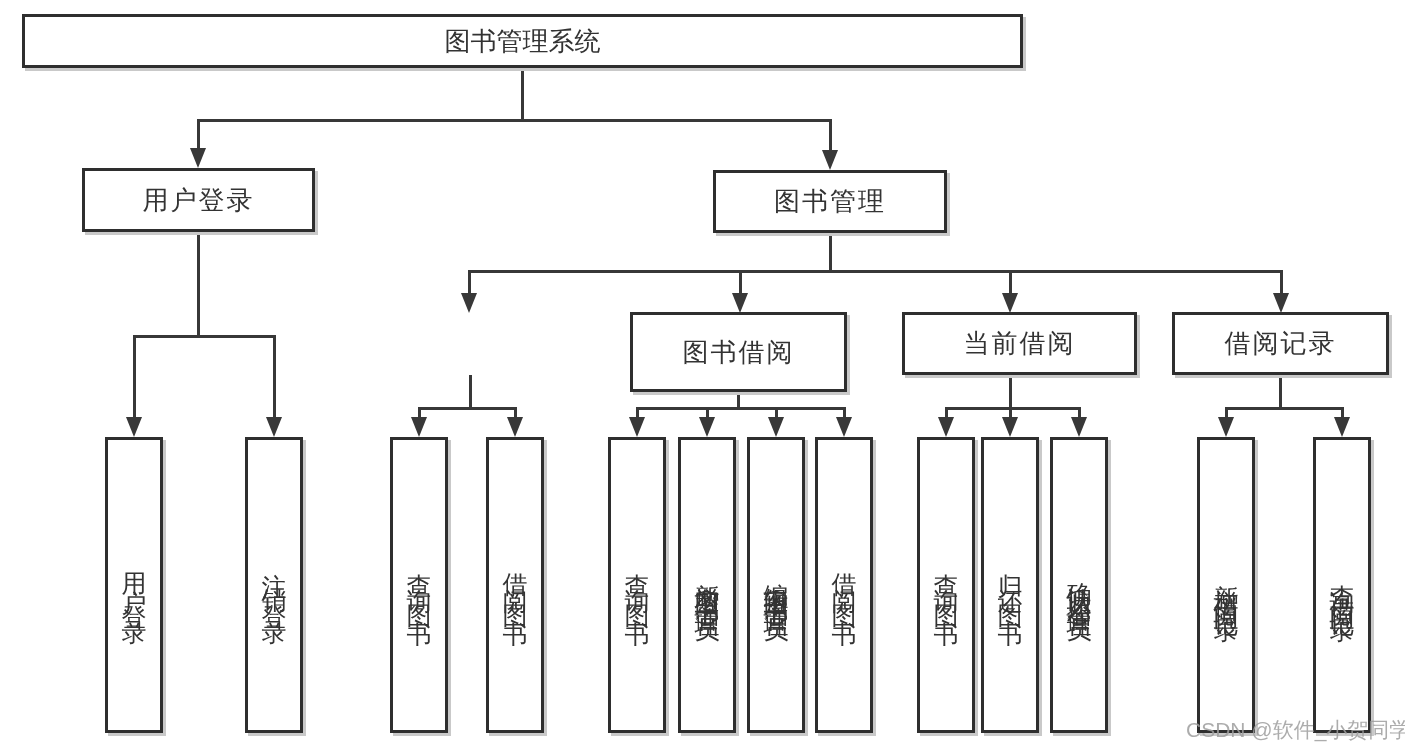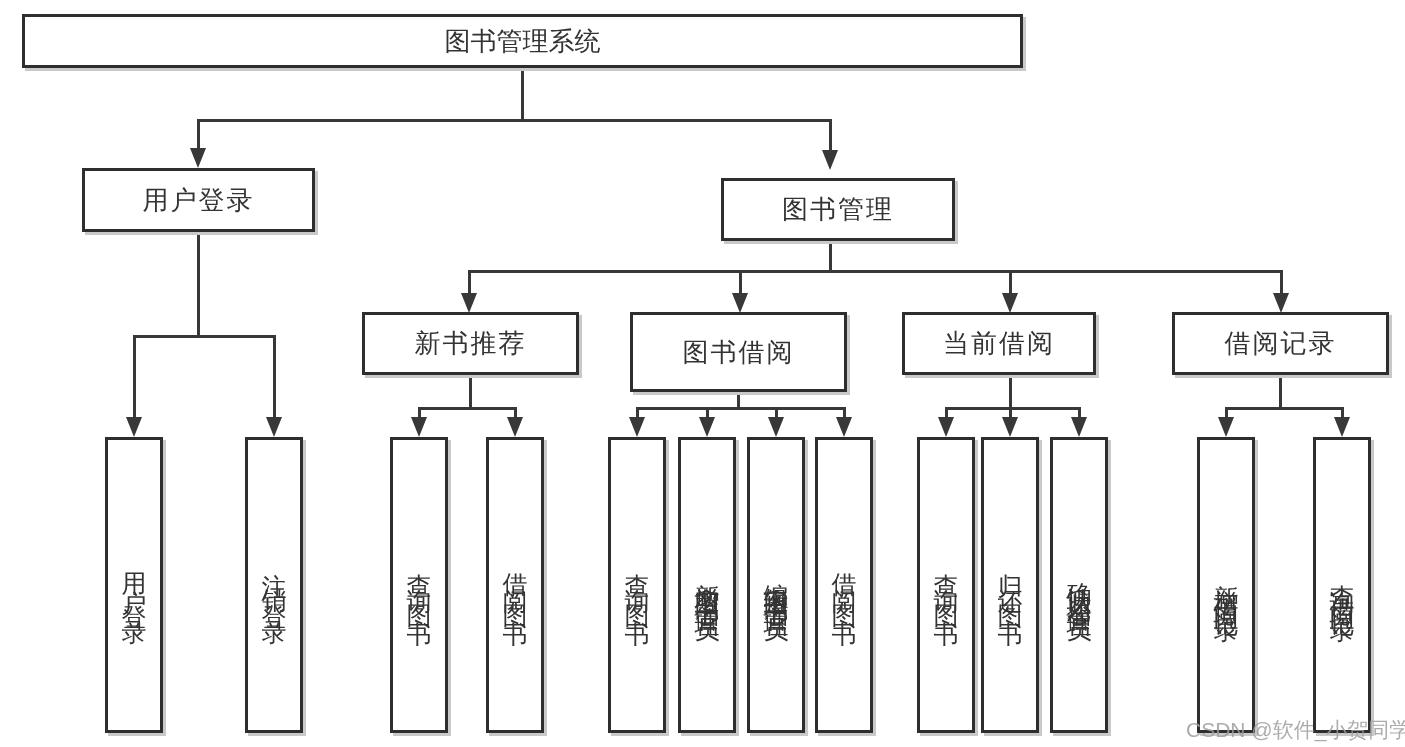--- a/index.html
+++ b/index.html
@@ -105,7 +105,7 @@
   <div class="node hnode" style="left:82px;top:168px;width:233px;height:64px;">
     <span>用户登录</span>
   </div>
-  <div class="node hnode" style="left:713px;top:178px;width:234px;height:63px;margin-left:8px;">
+  <div class="node hnode" style="left:713px;top:170px;width:234px;height:63px;">
     <span>图书管理</span>
   </div>
 

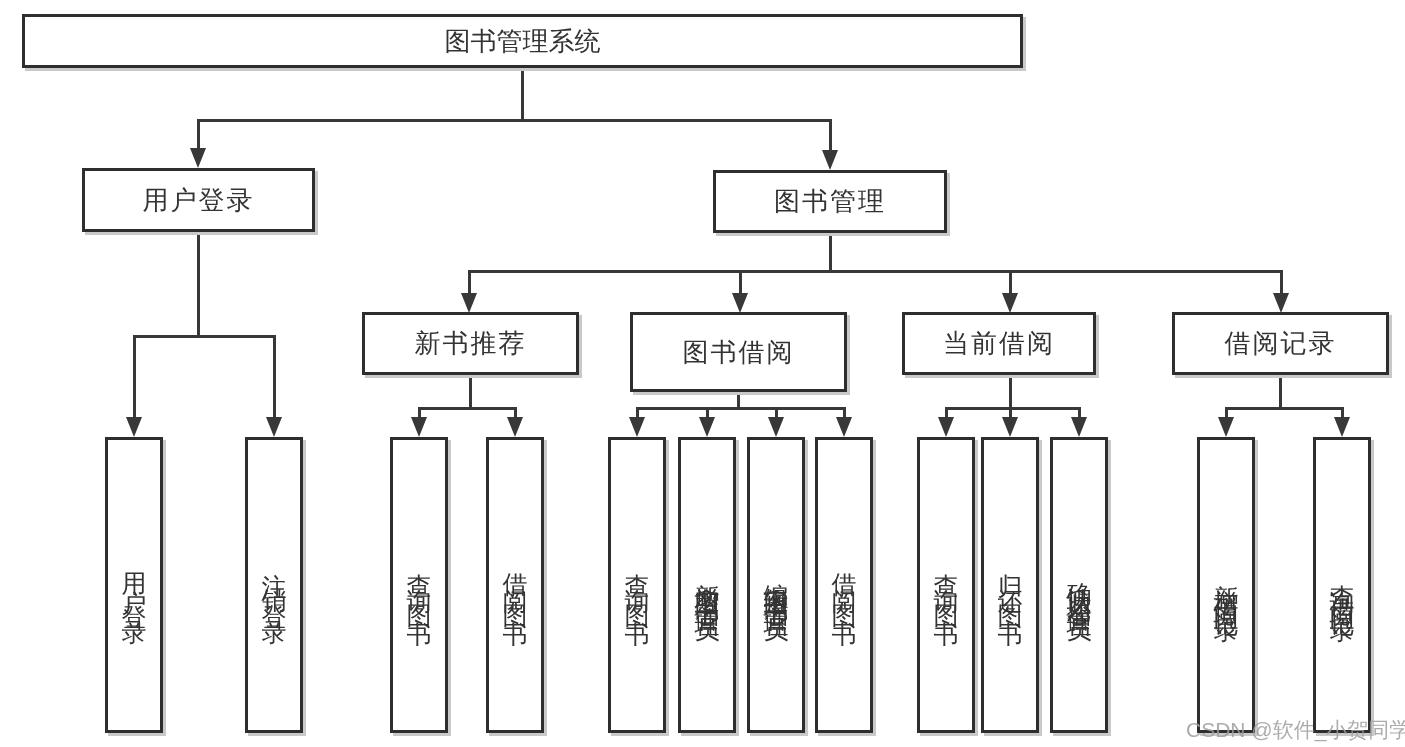--- a/index.html
+++ b/index.html
@@ -109,9 +109,6 @@
     <span>图书管理</span>
   </div>
 
-  <div class="node hnode" style="left:362px;top:312px;width:217px;height:63px;">
-    <span>新书推荐</span>
-  </div>
   <div class="node hnode" style="left:630px;top:312px;width:217px;height:80px;">
     <span>图书借阅</span>
   </div>

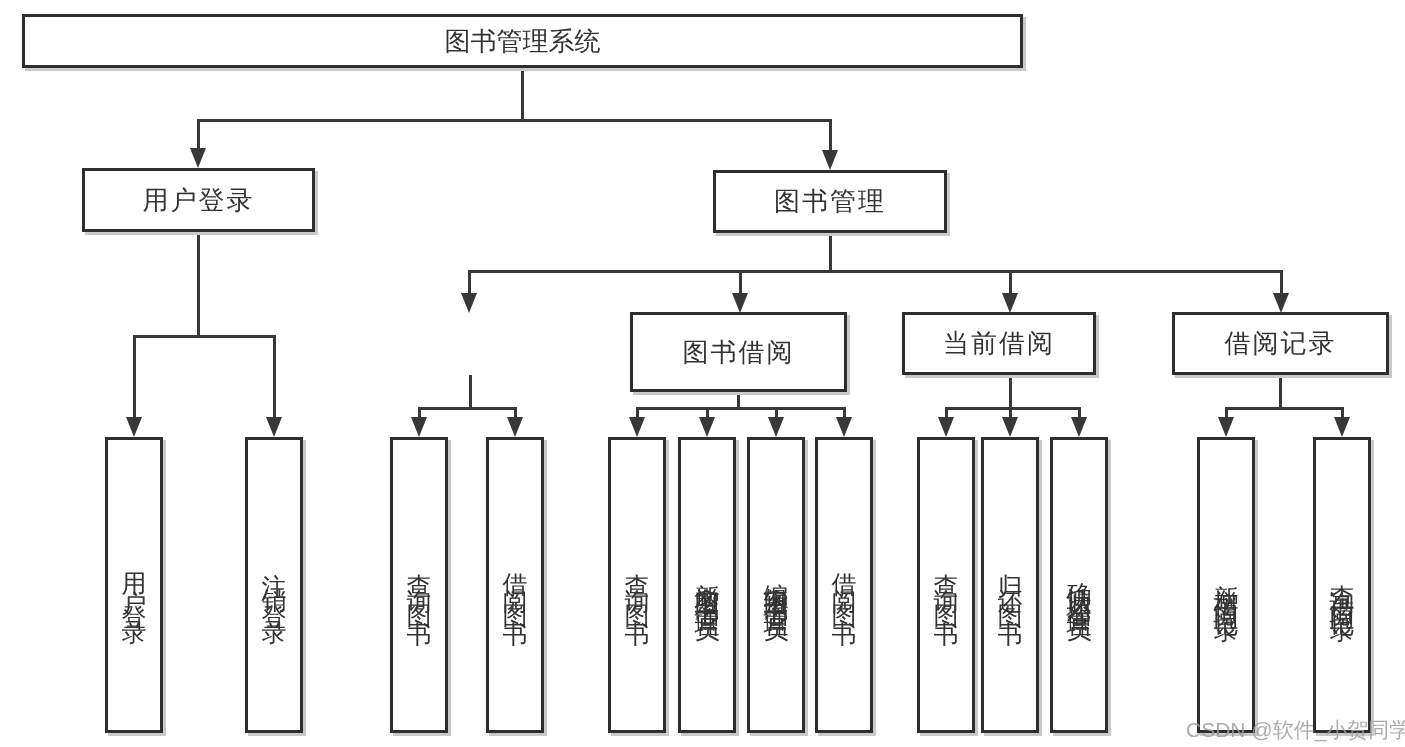--- a/index.html
+++ b/index.html
@@ -112,7 +112,7 @@
   <div class="node hnode" style="left:630px;top:312px;width:217px;height:80px;">
     <span>图书借阅</span>
   </div>
-  <div class="node hnode" style="left:902px;top:312px;width:194px;height:63px;">
+  <div class="node hnode" style="left:902px;top:312px;width:235px;height:63px;">
     <span>当前借阅</span>
   </div>
   <div class="node hnode" style="left:1172px;top:312px;width:217px;height:63px;text-align:right;">

